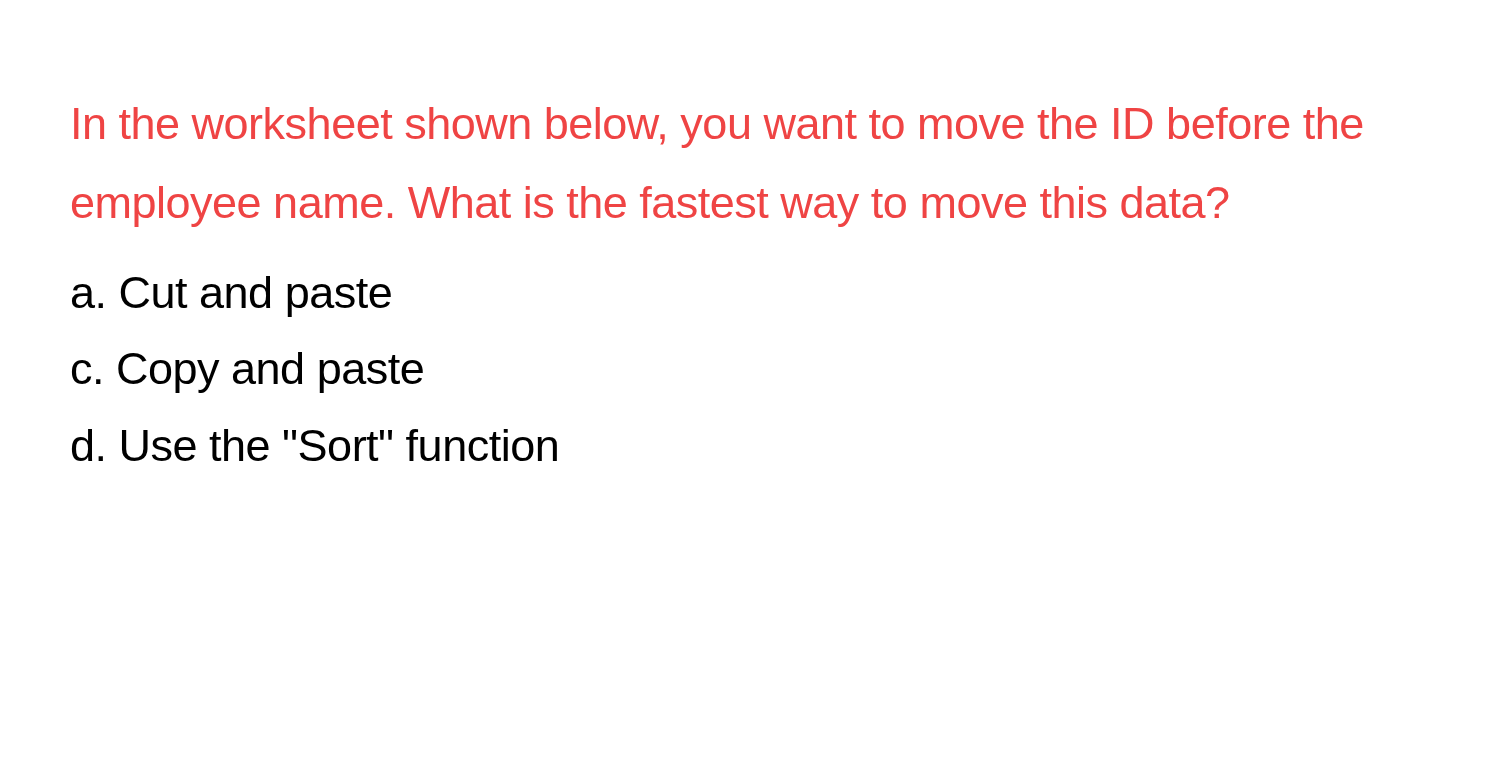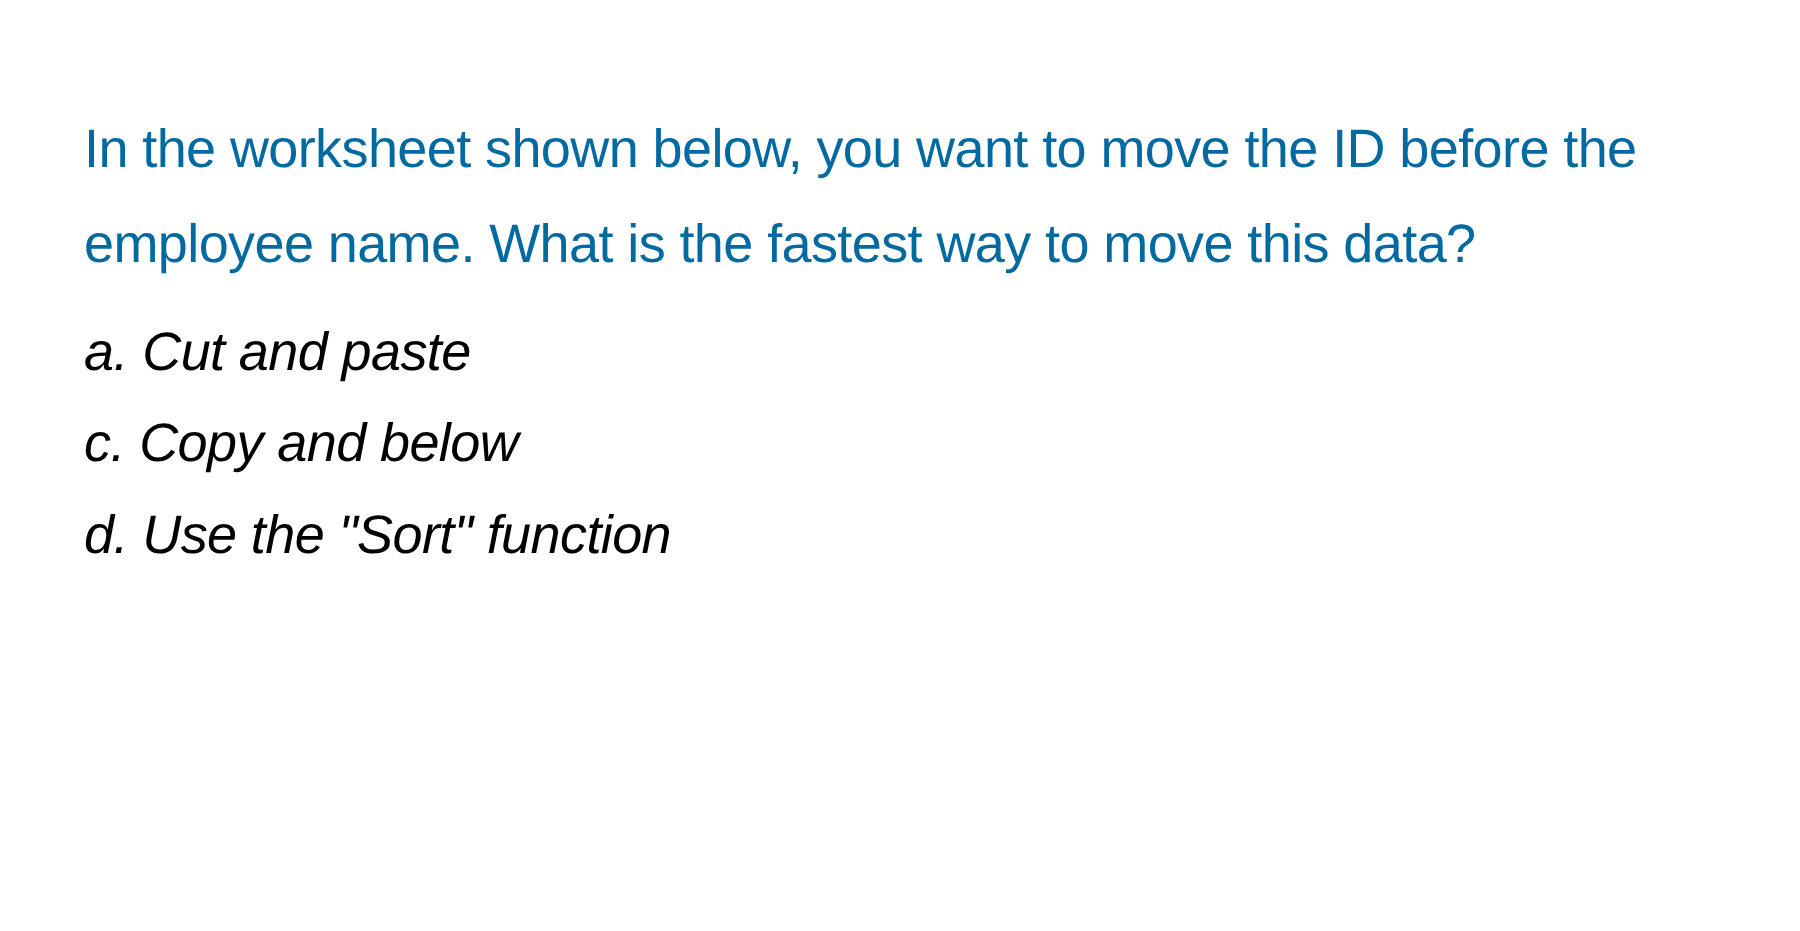--- a/index.html
+++ b/index.html
@@ -17,7 +17,7 @@
     .question-text {
       font-size: 45px;
       line-height: 1.75;
-      color: #0369a1;
+      color: #ef4444;
       font-weight: 400;
       letter-spacing: -0.5px;
     }

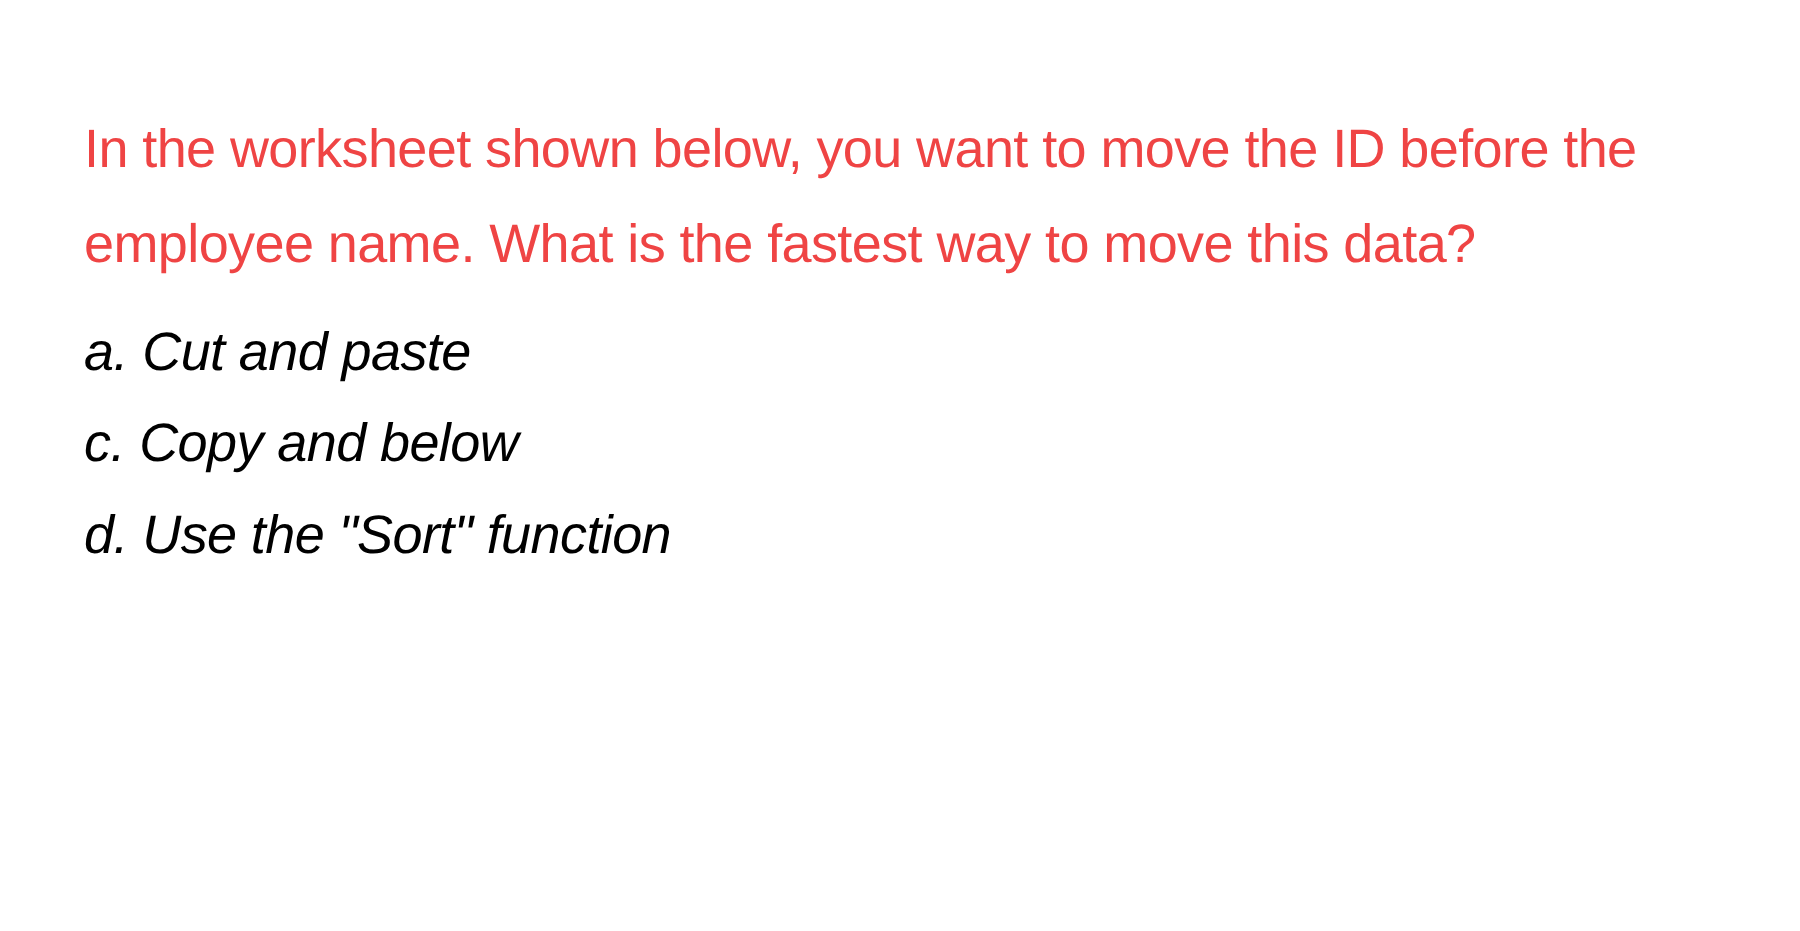--- a/index.html
+++ b/index.html
@@ -30,7 +30,6 @@
       color: #000000;
       font-weight: 400;
       letter-spacing: -0.5px;
-      font-style: italic;
     }
   </style>
 </head>

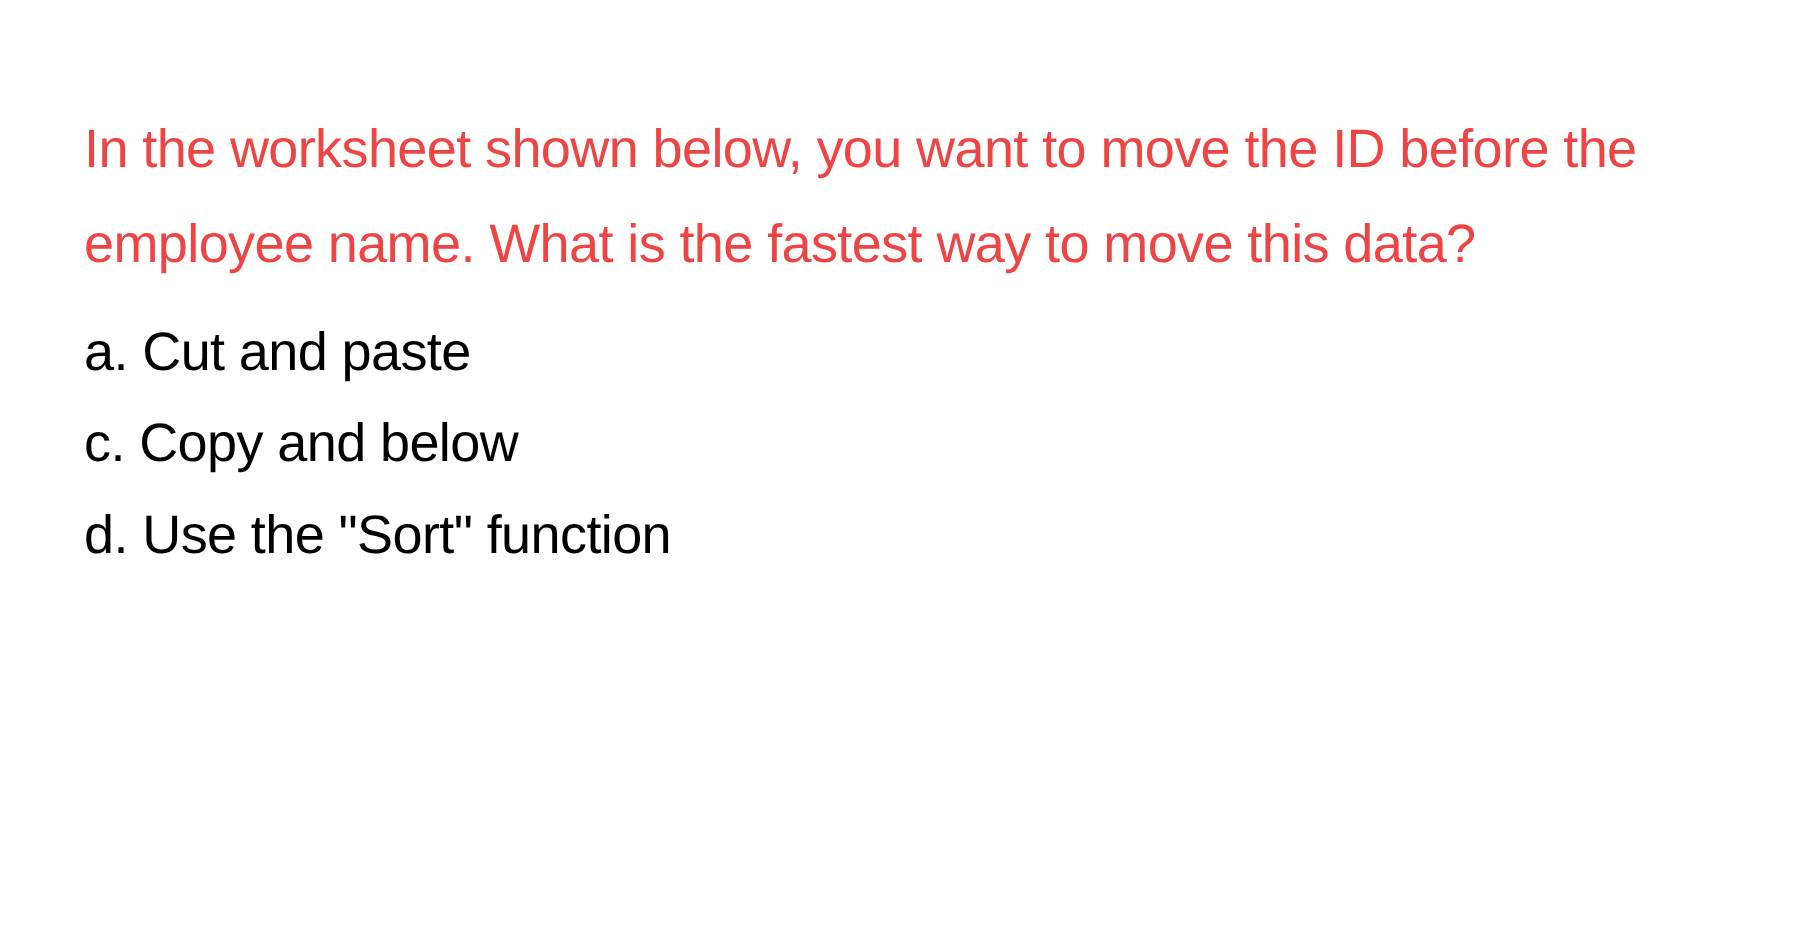--- a/index.html
+++ b/index.html
@@ -38,7 +38,7 @@
 <div class="question-text">In the worksheet shown below, you want to move the ID before the employee name. What is the fastest way to move this data?</div>
 <div class="options">
   <div class="option">a. Cut and paste</div>
-  <div class="option">c. Copy and below</div>
+  <div class="option">c. Copy and paste</div>
   <div class="option">d. Use the "Sort" function</div>
 </div>
 

